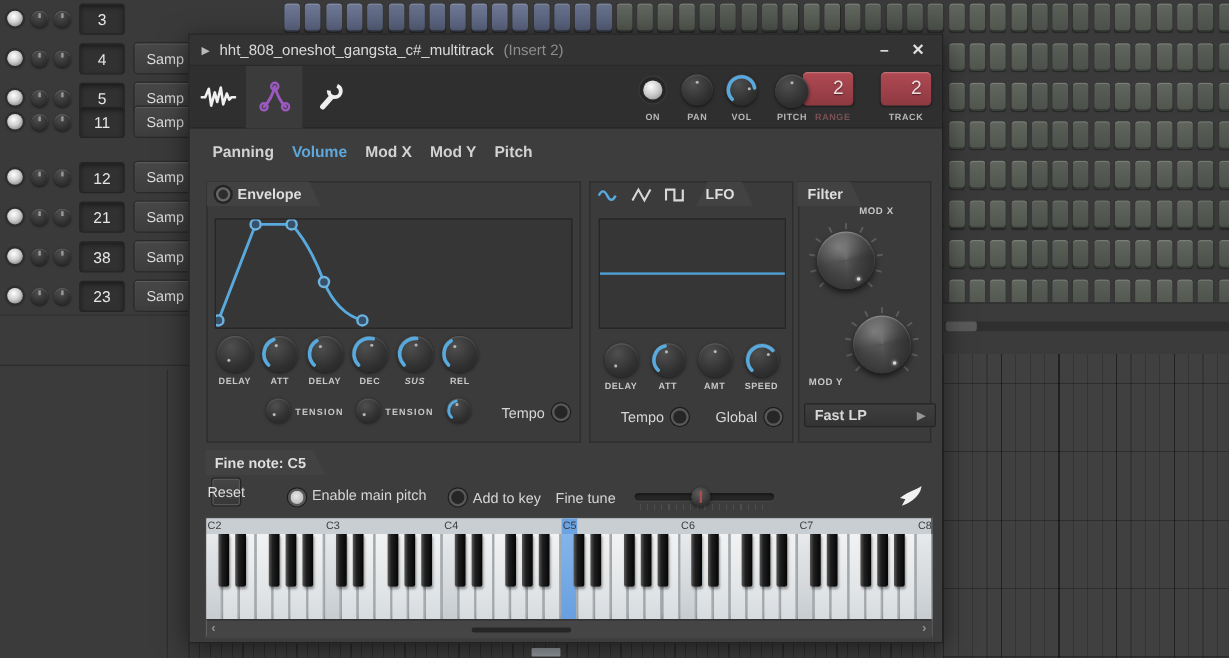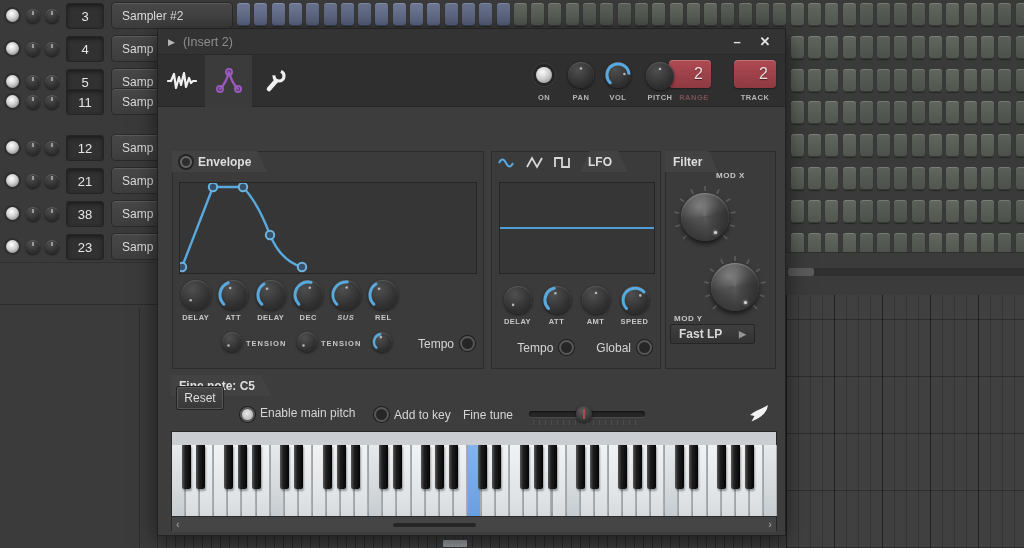--- a/index.html
+++ b/index.html
@@ -517,7 +517,6 @@
       <div class="mknob" style="left:26px"></div>
       <div class="mknob" style="left:45px"></div>
       <div class="numbox">3</div>
-      <div class="chbtn">Sampler #2</div>
     </div>
     <div class="rrow" style="top: 33px;">
       <div class="led"></div>

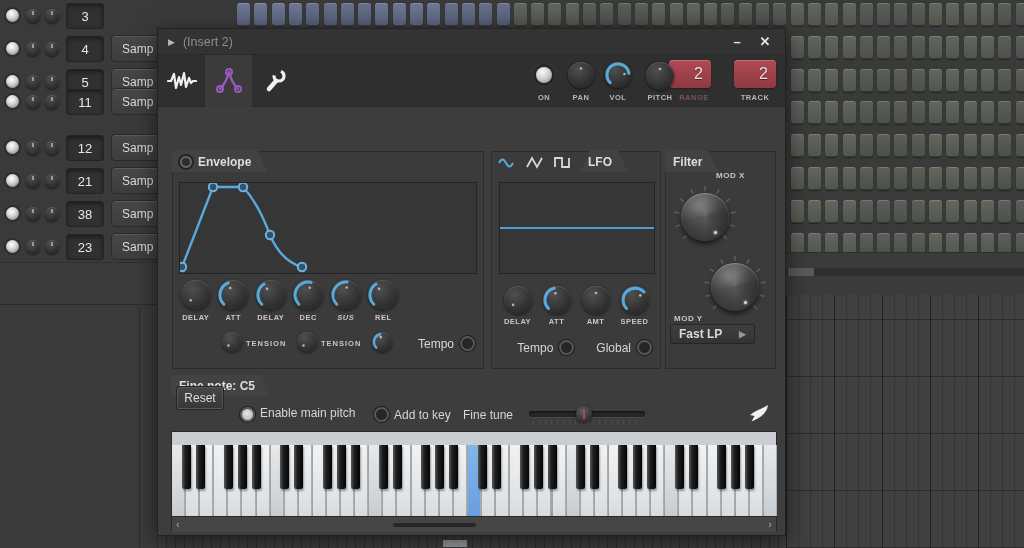--- a/index.html
+++ b/index.html
@@ -580,6 +580,7 @@
 
   <div class="titlebar">
     <span class="tb-arrow">▶</span>
+    <span class="tb-title">hht_808_oneshot_gangsta_c#_multitrack</span>
     <span class="tb-sub">(Insert 2)</span>
     <span class="tb-sp"></span>
     <span class="tb-btn">–</span>

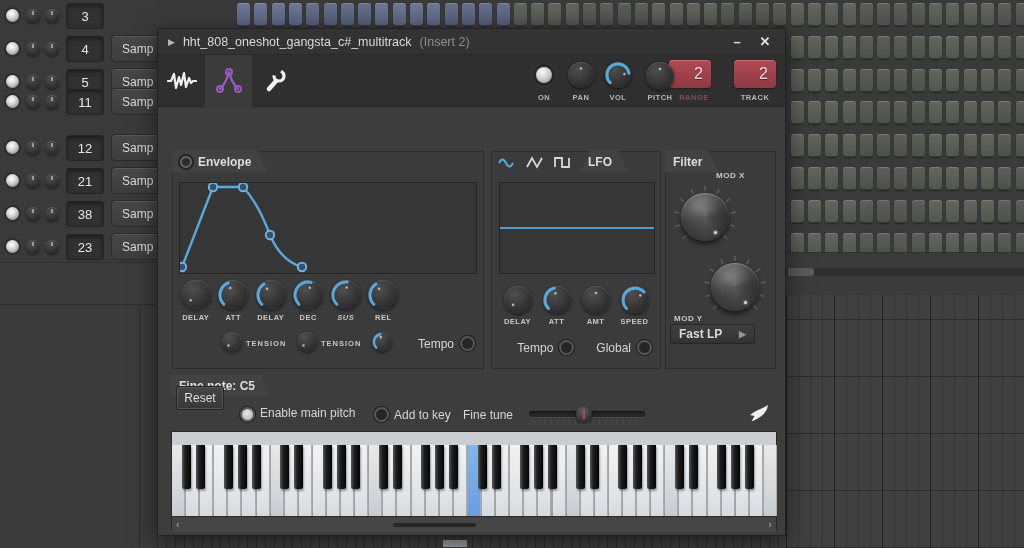--- a/index.html
+++ b/index.html
@@ -643,6 +643,13 @@
     <div class="ctrl-label" style="left:578px;width:38px">TRACK</div>
   </div>
 
+  <div class="tabrow">
+    <span class="tab">Panning</span>
+    <span class="tab sel">Volume</span>
+    <span class="tab">Mod X</span>
+    <span class="tab">Mod Y</span>
+    <span class="tab">Pitch</span>
+  </div>
 
   <div class="panel" style="left:14px;top:122px;width:312px;height:218px">
     <div class="sec-tab">

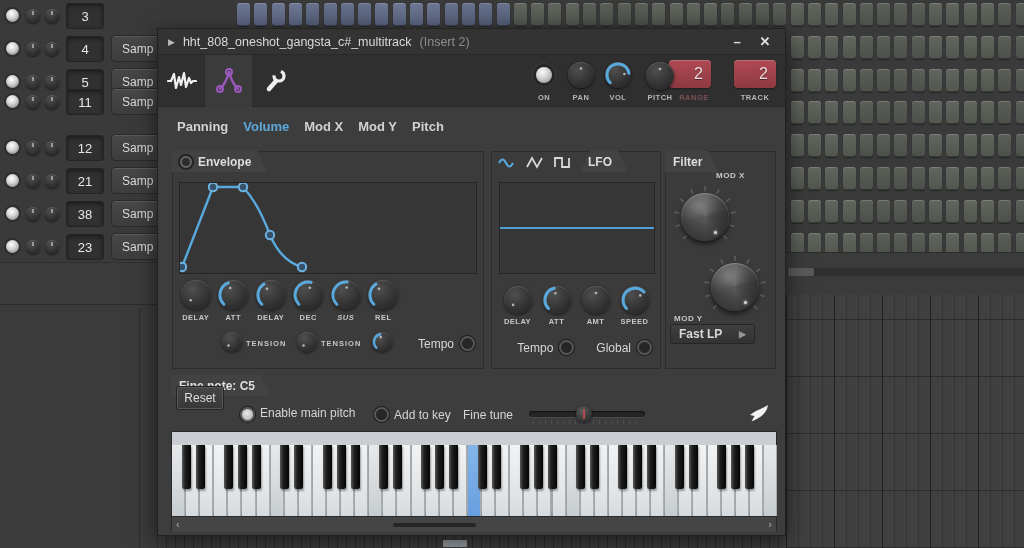--- a/index.html
+++ b/index.html
@@ -847,7 +847,7 @@
       </svg>
     <div class="bigknob" style="left:45px;top:111px;width:48px;height:48px"></div>
     <div class="klabel" style="position:absolute;left:8px;top:162px;font-size:8px">MOD Y</div>
-    <div class="dropdown" style="left:4px;top:172px;width:85px">
+    <div class="dropdown" style="left:4px;top:184px;width:110px">
       <span>Fast LP</span>
       <span class="dd-arrow">▶</span>
     </div>

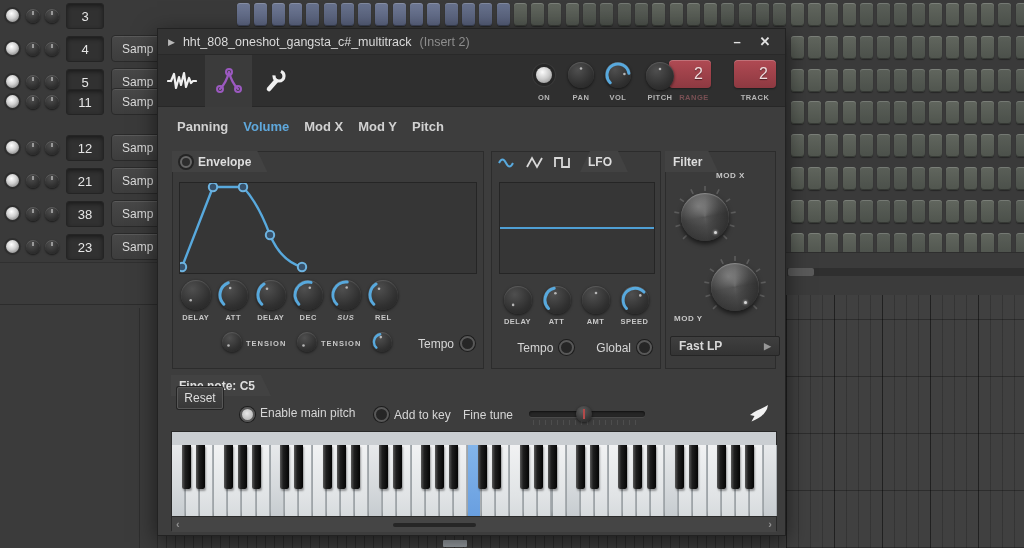--- a/index.html
+++ b/index.html
@@ -856,7 +856,7 @@
   <div class="sec-tab" style="left:13px;top:346px;position:absolute;background:#424242">
     <span>Fine note: C5</span>
   </div>
-  <div class="btn" style="left:19px;top:358px;width:46px">Reset</div>
+  <div class="btn" style="left:19px;top:370px;width:23px">Reset</div>
   <div class="radio on" style="position:absolute;left:82px;top:378px"></div>
   <span class="rlabel" style="position:absolute;left:102px;top:377px">Enable main pitch</span>
   <div class="radio" style="position:absolute;left:216px;top:378px"></div>

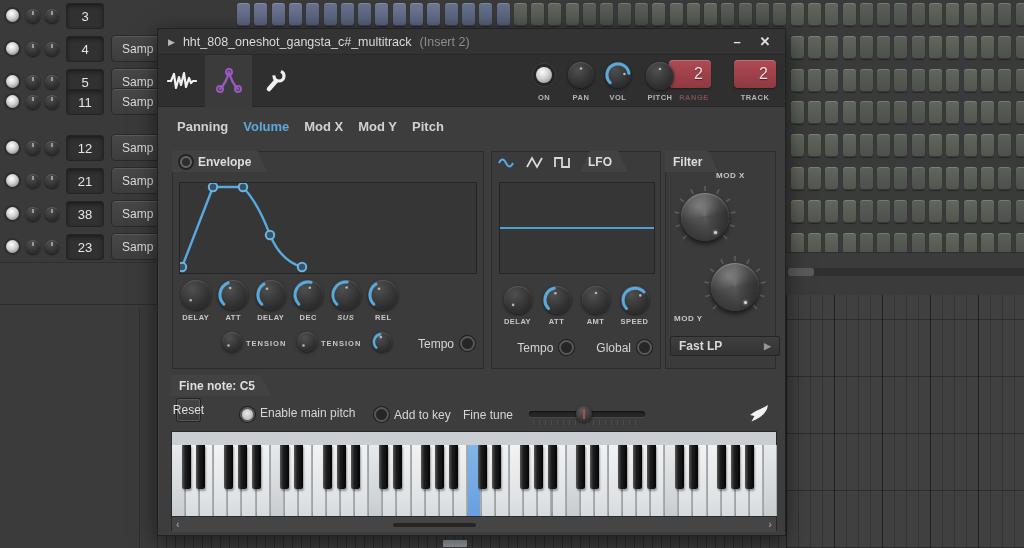--- a/index.html
+++ b/index.html
@@ -870,6 +870,16 @@
   </svg>
 
   <div id="kbd">
+    <div id="kbd-labels">
+        <div class="octlbl-hl" style="left: 295.953px; width: 13.093px;"></div>
+        <span class="octlbl" style="left: 1px;">C2</span>
+        <span class="octlbl" style="left: 99.6512px;">C3</span>
+        <span class="octlbl" style="left: 198.302px;">C4</span>
+        <span class="octlbl" style="left: 296.953px;">C5</span>
+        <span class="octlbl" style="left: 395.605px;">C6</span>
+        <span class="octlbl" style="left: 494.256px;">C7</span>
+        <span class="octlbl" style="left: 592.907px;">C8</span>
+      </div>
     <div id="kbd-keys">
         <div class="wkey ck" style="left: 0px; width: 13.093px;"></div>
         <div class="wkey" style="left: 14.093px; width: 13.093px;"></div>

